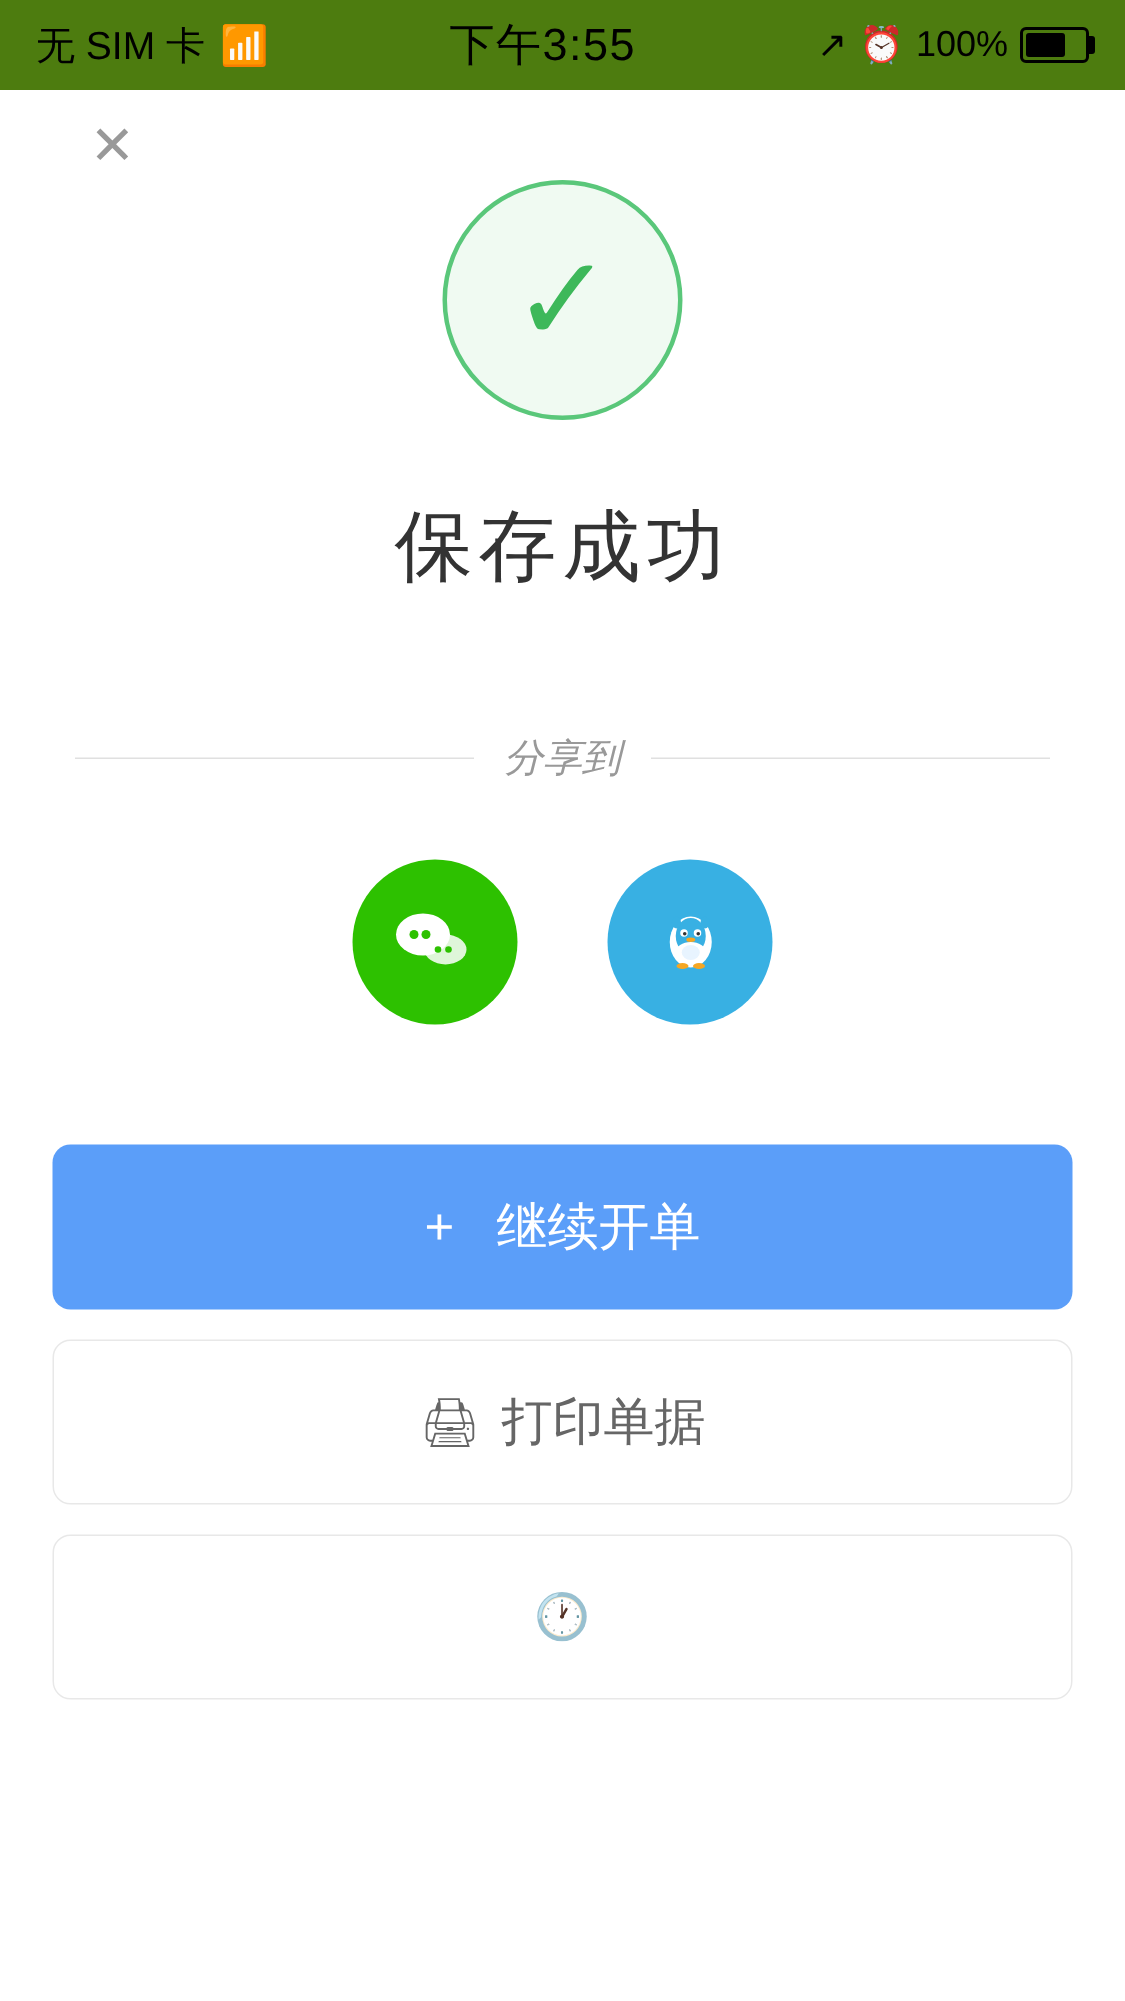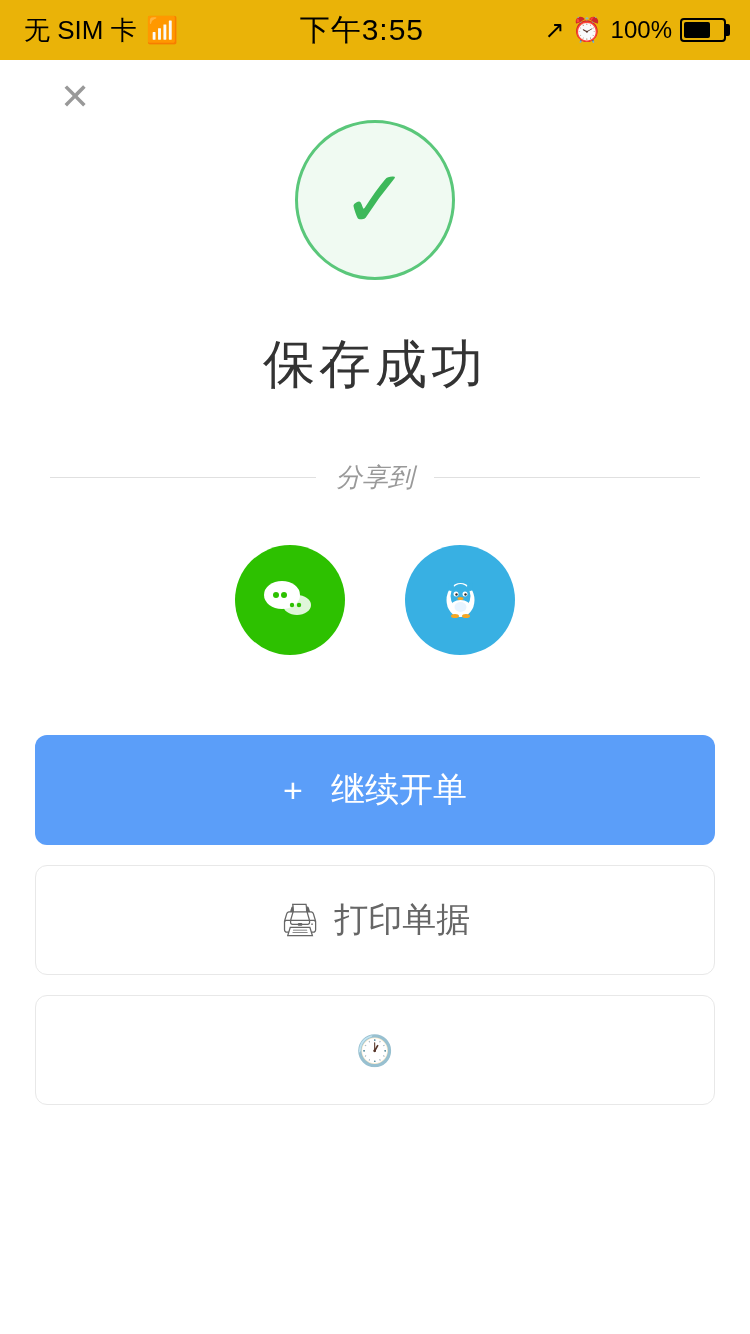--- a/index.html
+++ b/index.html
@@ -18,7 +18,7 @@
     .status-bar {
       width: 100%;
       height: 60px;
-      background: #eab308;
+      background: #4d7c0f;
       display: flex;
       align-items: center;
       justify-content: space-between;

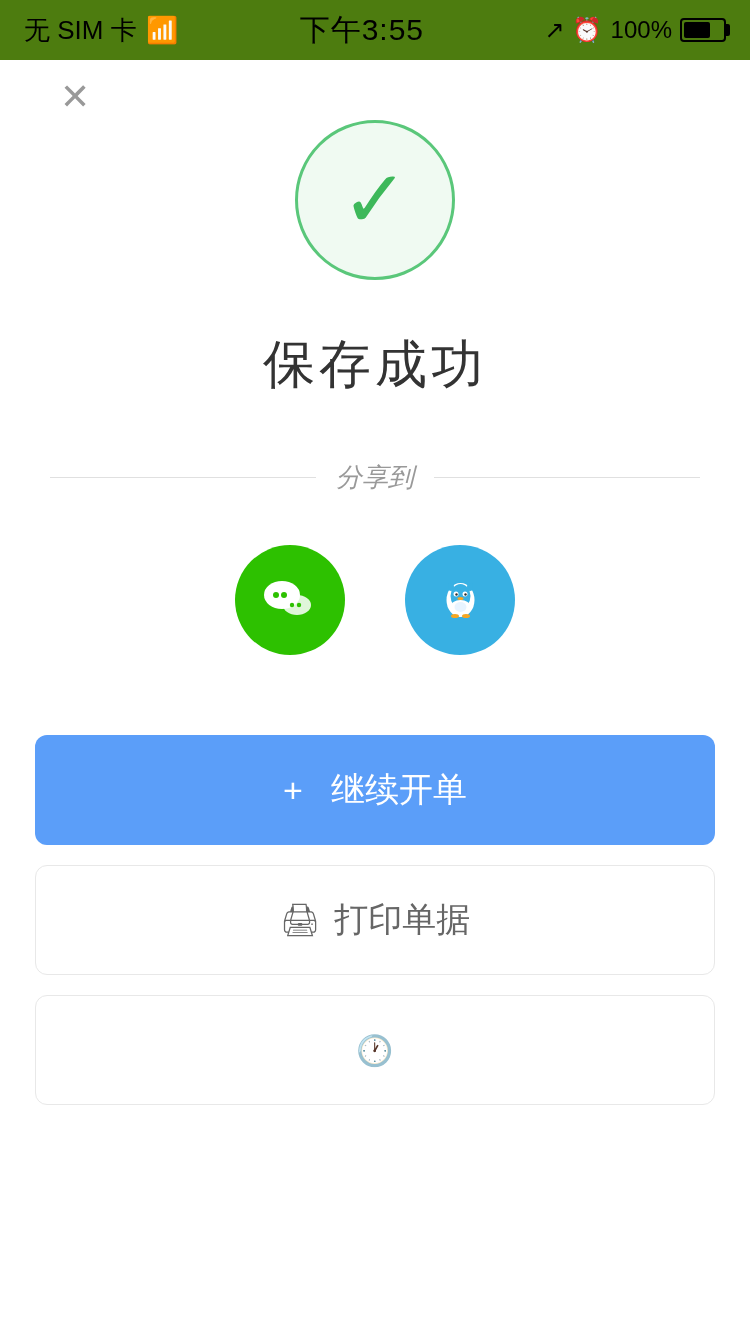--- a/index.html
+++ b/index.html
@@ -135,7 +135,7 @@
       font-size: 52px;
       color: #333;
       font-weight: 400;
-      margin-bottom: 60px;
+      margin-bottom: 88px;
       letter-spacing: 4px;
     }
 

